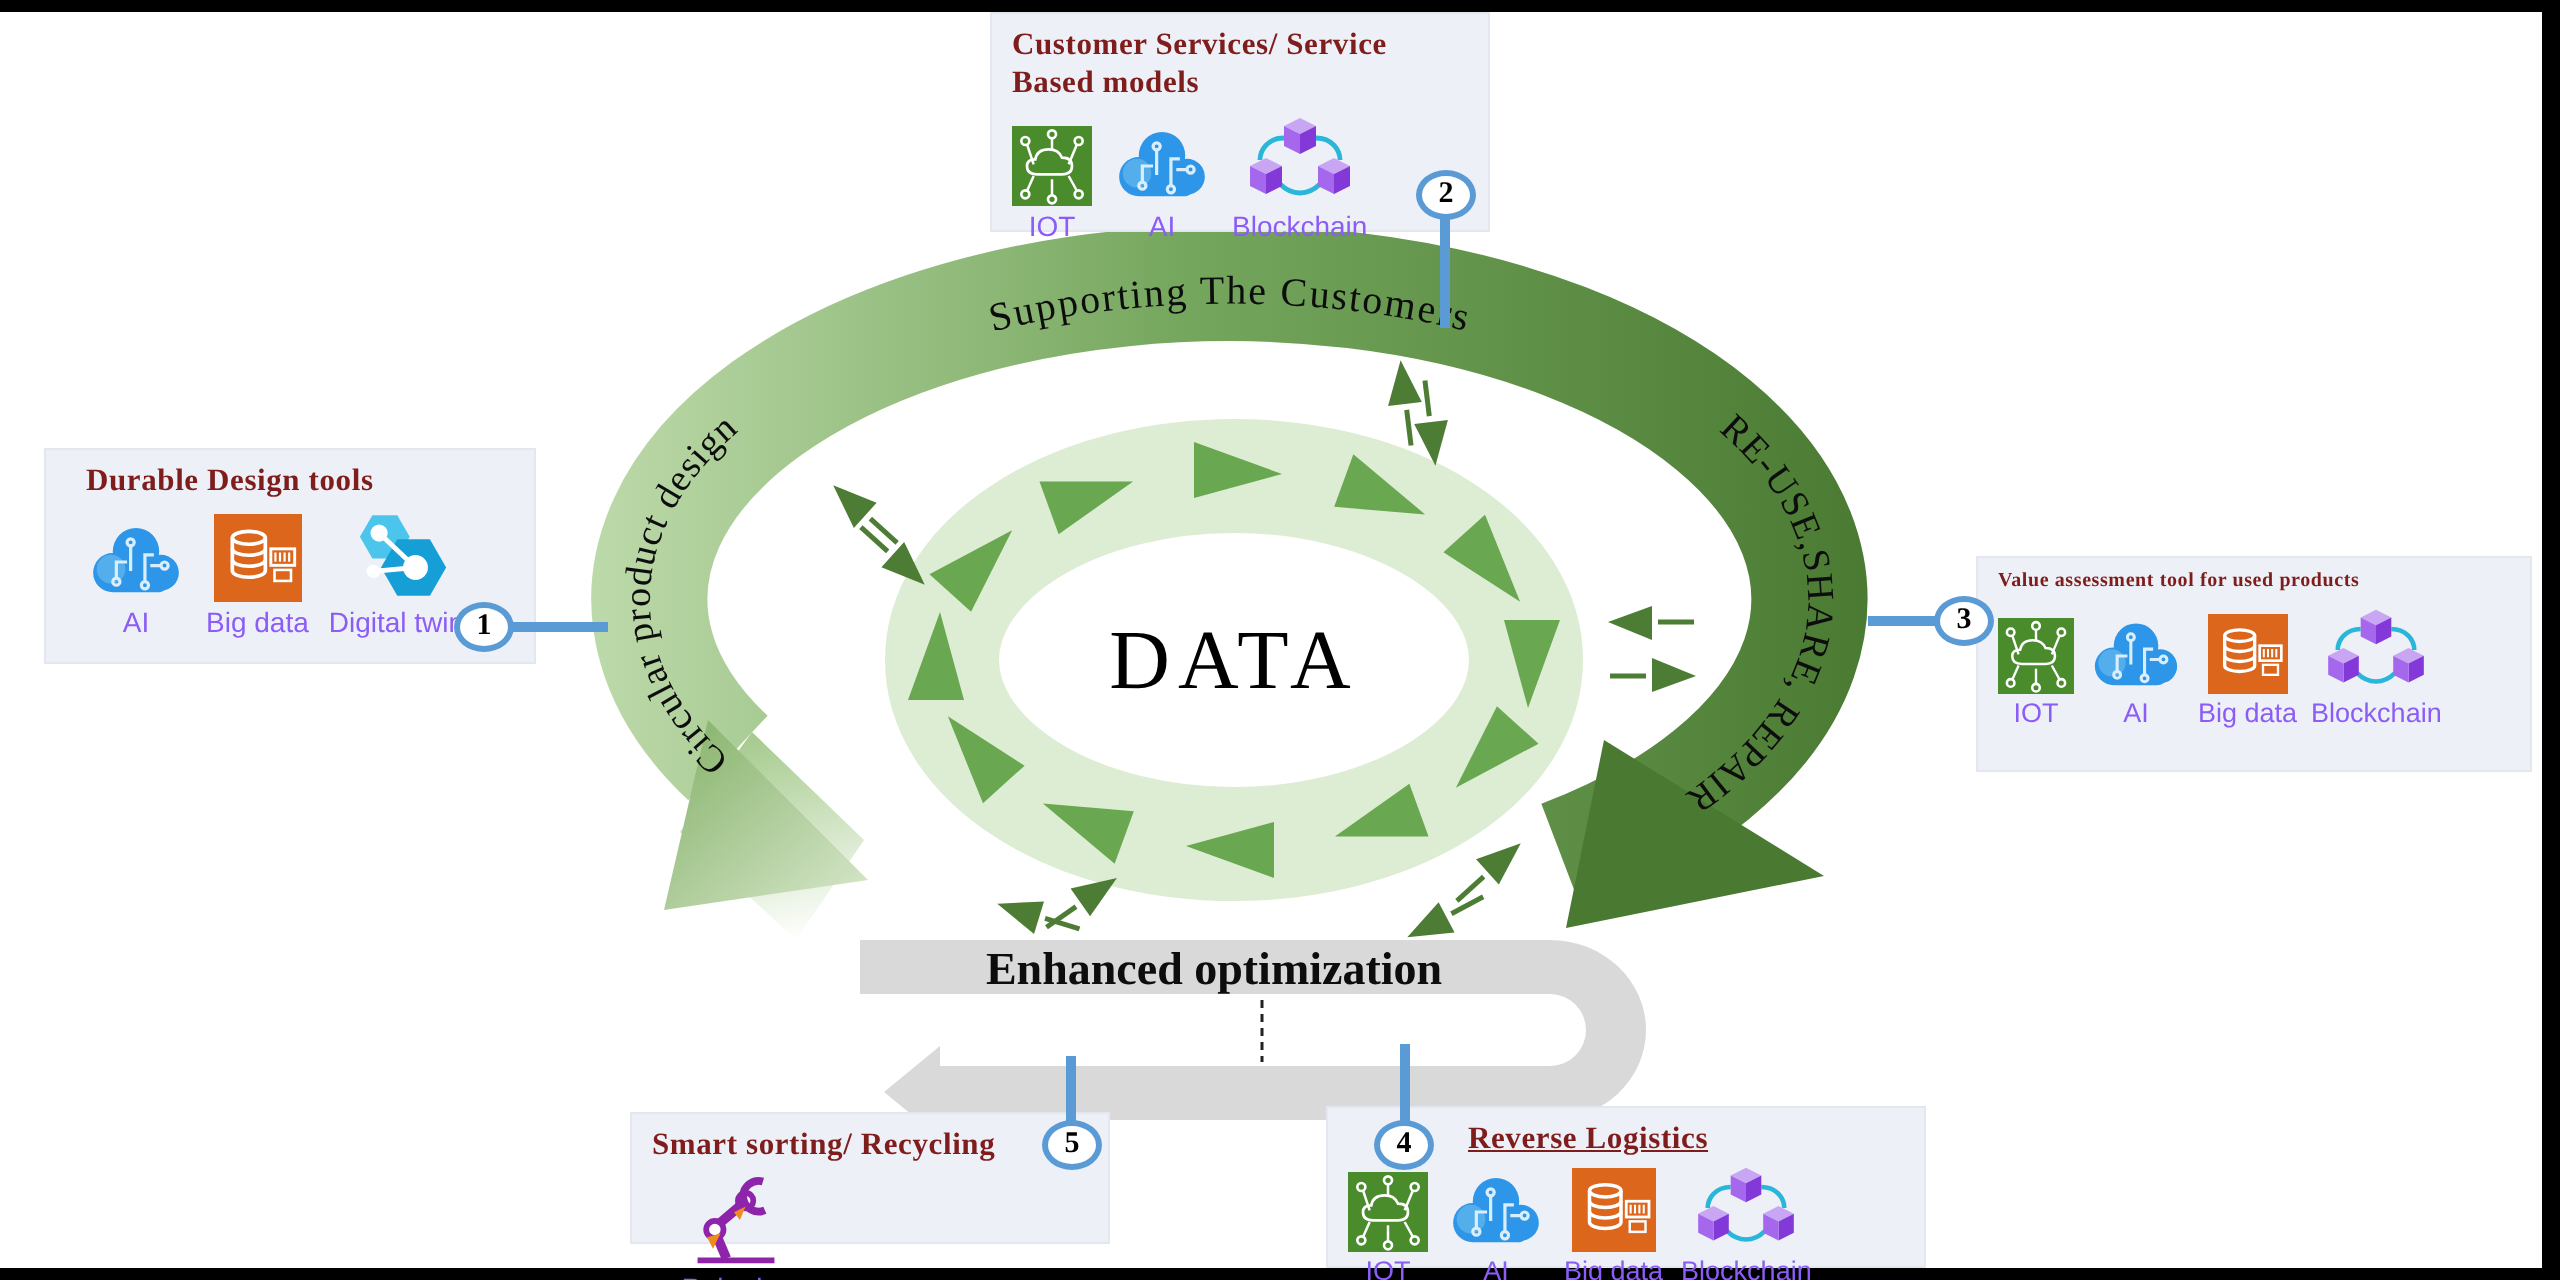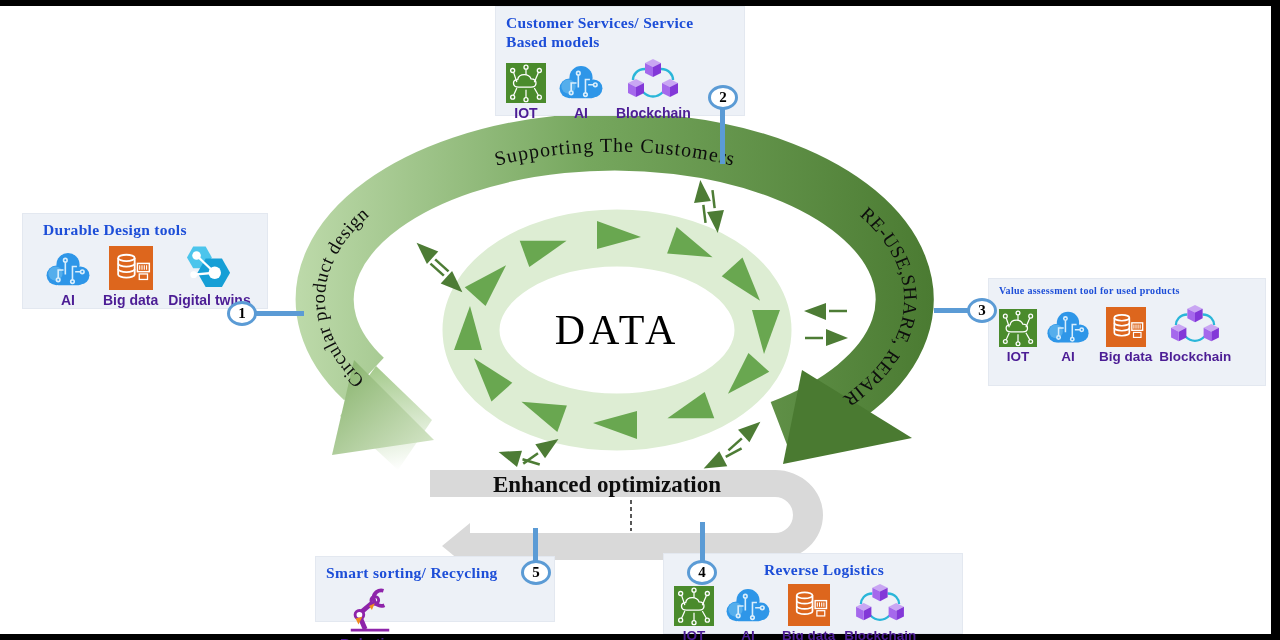--- a/index.html
+++ b/index.html
@@ -14,7 +14,7 @@
 
   .tool-box{position:absolute;background:#edf1f7;border:1px solid #e3e8f0;z-index:2;
             padding:6px 10px;box-sizing:border-box;}
-  .box-title{font-family:"Liberation Serif",serif;font-weight:bold;color:#1d4ed8;
+  .box-title{font-family:"Liberation Serif",serif;font-weight:bold;color:#7f1d1d;
              font-size:15.5px;line-height:1.25;letter-spacing:.3px;}
   .icons-row{display:flex;align-items:flex-end;gap:10px;margin-top:5px;}
   .icon-item{display:flex;flex-direction:column;align-items:center;gap:2px;}

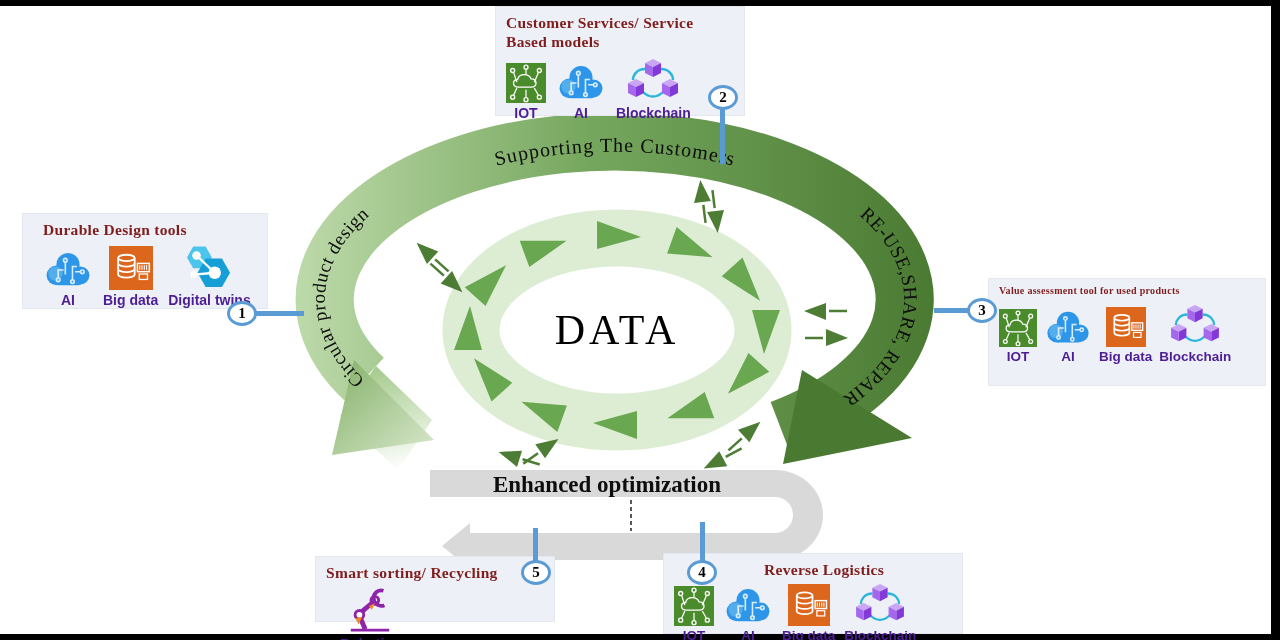--- a/index.html
+++ b/index.html
@@ -18,7 +18,7 @@
              font-size:15.5px;line-height:1.25;letter-spacing:.3px;}
   .icons-row{display:flex;align-items:flex-end;gap:10px;margin-top:5px;}
   .icon-item{display:flex;flex-direction:column;align-items:center;gap:2px;}
-  .icon-label{font-size:14px;font-weight:700;color:#4c1d95;white-space:nowrap;}
+  .icon-label{font-size:14px;font-weight:400;color:#8b5cf6;white-space:nowrap;}
 
   .marker{position:absolute;width:30px;height:25px;border:3px solid #5b9bd5;border-radius:50%;
           background:#fff;z-index:4;display:flex;align-items:center;justify-content:center;

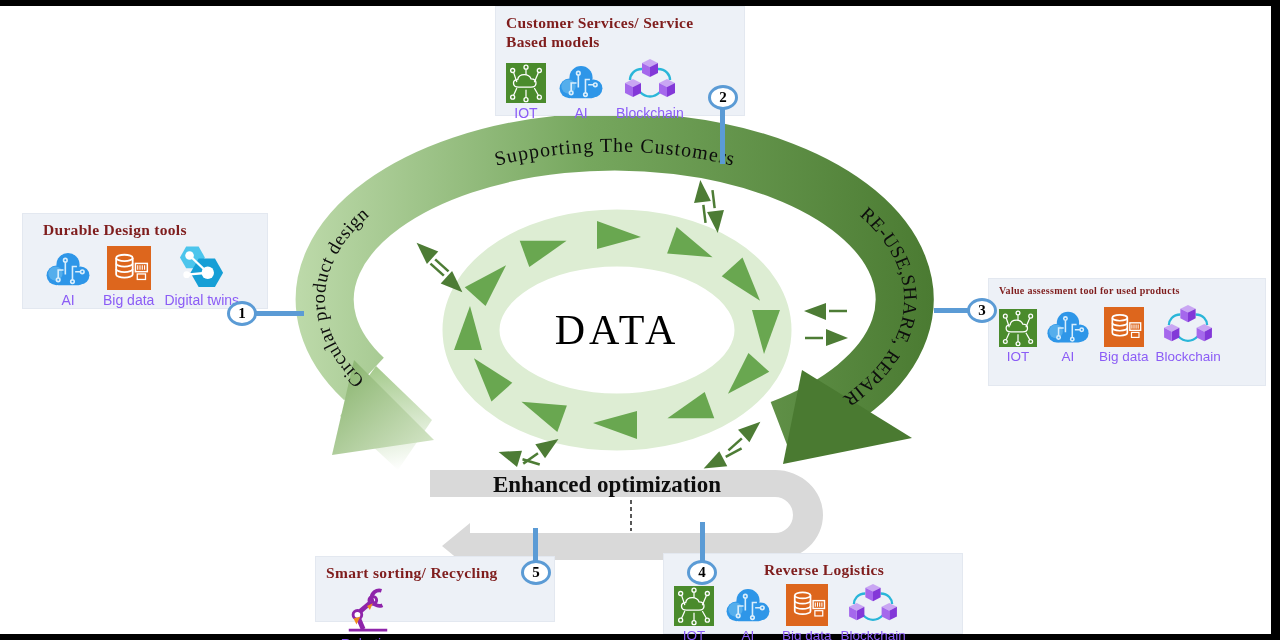--- a/index.html
+++ b/index.html
@@ -242,7 +242,7 @@
     <text x="607" y="492" text-anchor="middle" font-family="Liberation Serif, serif" font-size="23" font-weight="600" fill="#0d0d0d">Enhanced optimization</text>
   </svg>
 
-  <div class="tool-box" style="left:22px;top:213px;width:246px;height:96px;padding-left:20px;">
+  <div class="tool-box" style="left:22px;top:224px;width:246px;height:108px;padding-left:20px;">
     <div class="box-title">Durable Design tools</div>
     <div class="icons-row">
       <div class="icon-item">

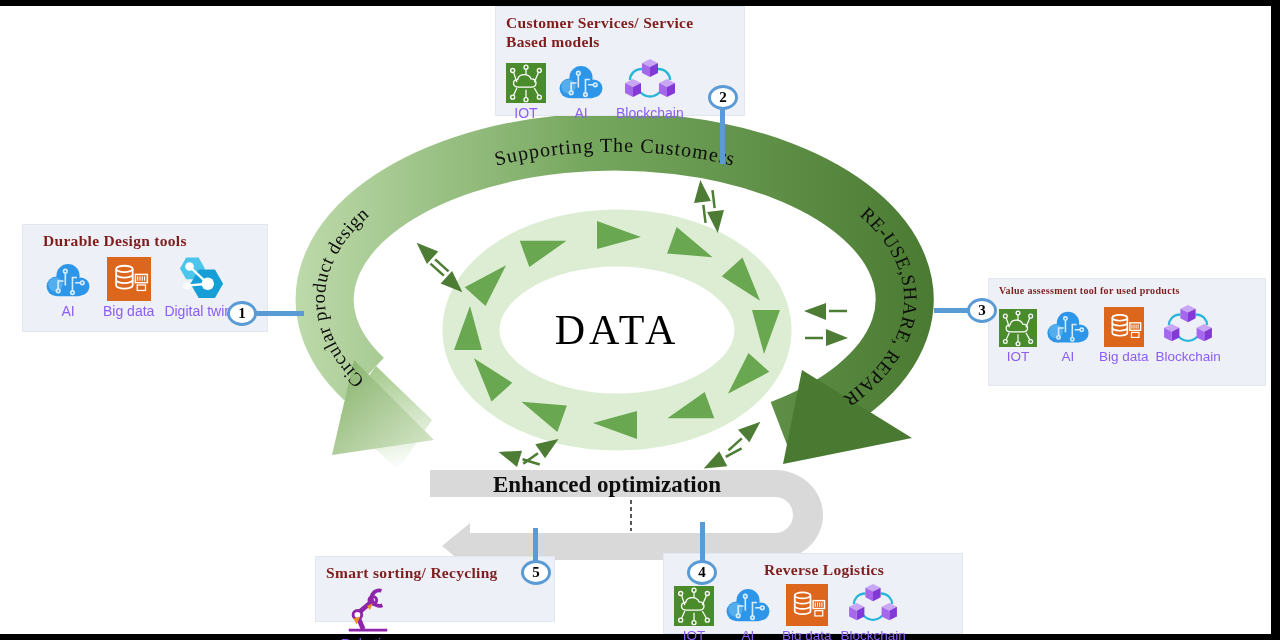--- a/index.html
+++ b/index.html
@@ -321,7 +321,7 @@
   </div>
 
   <div class="tool-box" style="left:663px;top:553px;width:300px;height:81px;">
-    <div class="box-title" style="margin-left:90px;">Reverse Logistics</div>
+    <div class="box-title" style="margin-left:60px;text-decoration:underline;">Reverse Logistics</div>
     <div class="icons-row" style="gap:9px;margin-top:3px;">
       <div class="icon-item">
         <svg width="40" height="40" viewBox="0 0 48 48">

